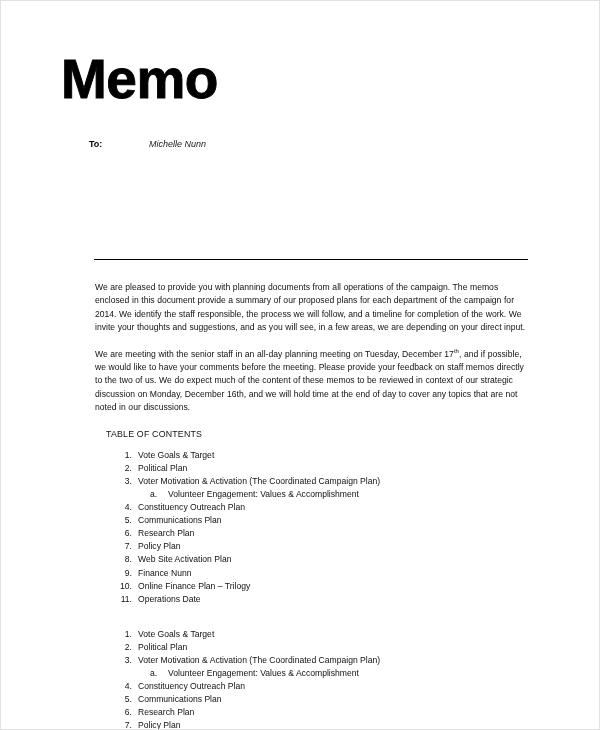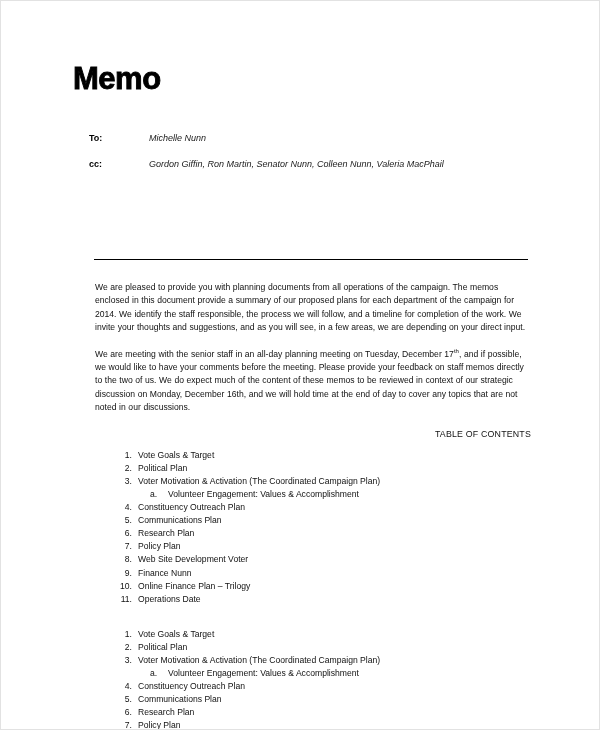--- a/index.html
+++ b/index.html
@@ -32,9 +32,9 @@
   
   .memo-title {
     position: absolute;
-    left: 72px;
+    left: 60px;
     top: 52px;
-    font-size: 31px;
+    font-size: 55px;
     line-height: 52px;
     font-weight: 700;
     letter-spacing: -0.5px;

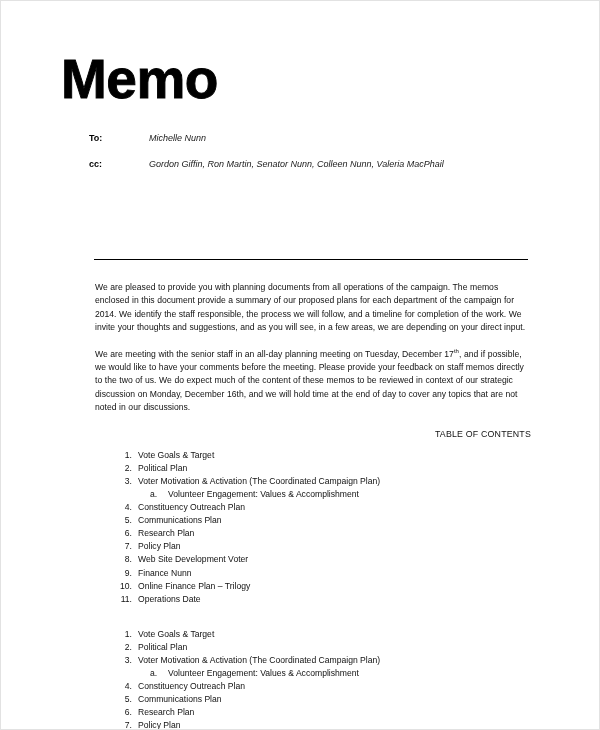--- a/index.html
+++ b/index.html
@@ -51,7 +51,7 @@
   }
   .field-row {
     display: flex;
-    align-items: center;
+    align-items: flex-end;
     height: 26px;
   }
   .field-label {

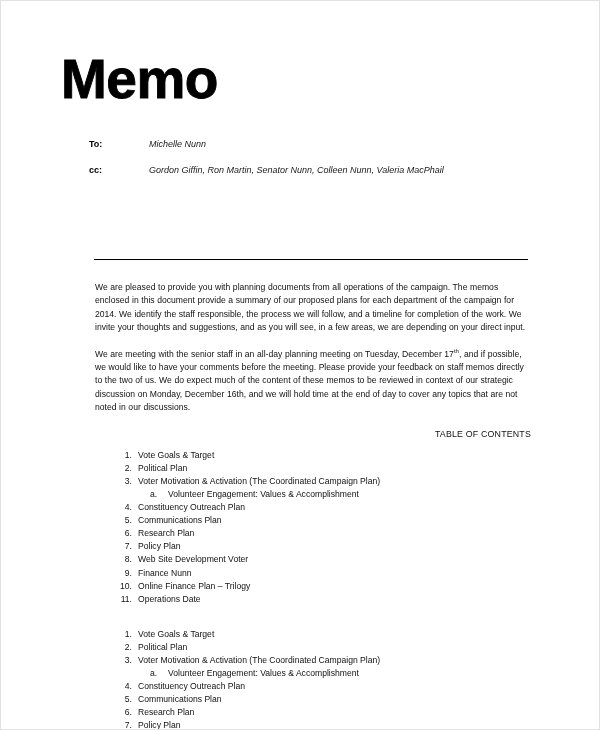--- a/index.html
+++ b/index.html
@@ -167,10 +167,6 @@
         <div class="field-row">
           <div class="field-label">To:</div>
           <div class="field-value">Michelle Nunn</div>
-        </div>
-        <div class="field-row">
-          <div class="field-label">cc:</div>
-          <div class="field-value">Gordon Giffin, Ron Martin, Senator Nunn, Colleen Nunn, Valeria MacPhail</div>
         </div>
       </div>
 

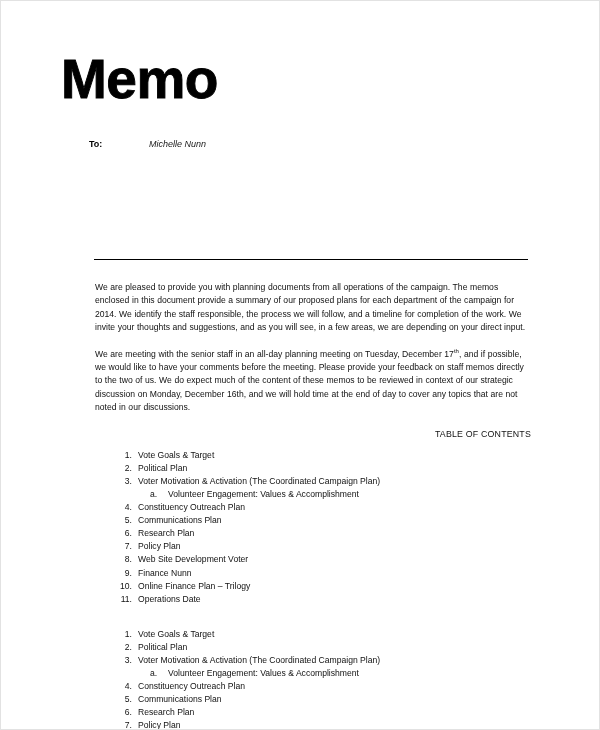--- a/index.html
+++ b/index.html
@@ -111,9 +111,8 @@
     font-size: 8.8px;
     line-height: 13px;
     color: #111111;
-    margin: 9px 0 8px 0;
+    margin: 9px 0 8px 11px;
     letter-spacing: 0.2px;
-    text-align: right;
   }
   .toc-list {
     margin: 0 0 22px 0;

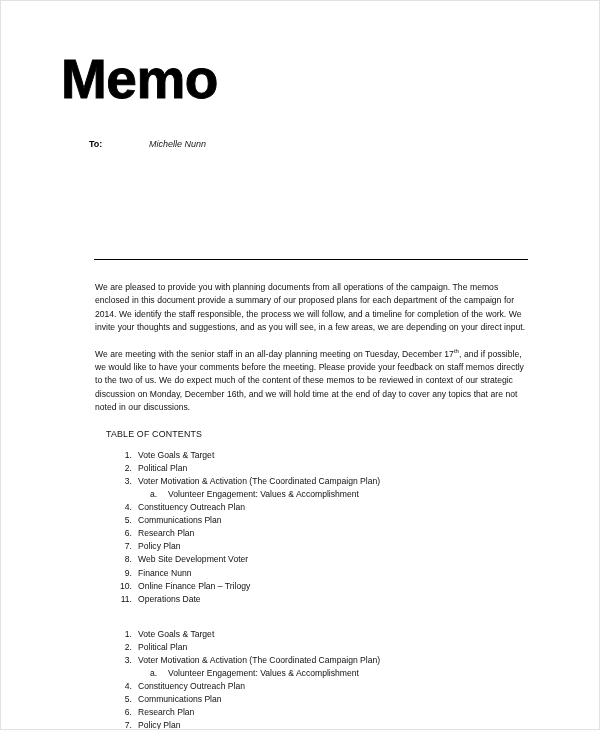--- a/index.html
+++ b/index.html
@@ -190,7 +190,7 @@
           <li class="toc-item"><span class="toc-num">5.</span><span>Communications Plan</span></li>
           <li class="toc-item"><span class="toc-num">6.</span><span>Research Plan</span></li>
           <li class="toc-item"><span class="toc-num">7.</span><span>Policy Plan</span></li>
-          <li class="toc-item"><span class="toc-num">8.</span><span>Web Site Development Voter</span></li>
+          <li class="toc-item"><span class="toc-num">8.</span><span>Web Site Activation Plan</span></li>
           <li class="toc-item"><span class="toc-num">9.</span><span>Finance Nunn</span></li>
           <li class="toc-item"><span class="toc-num">10.</span><span>Online Finance Plan – Trilogy</span></li>
           <li class="toc-item"><span class="toc-num">11.</span><span>Operations Date</span></li>

